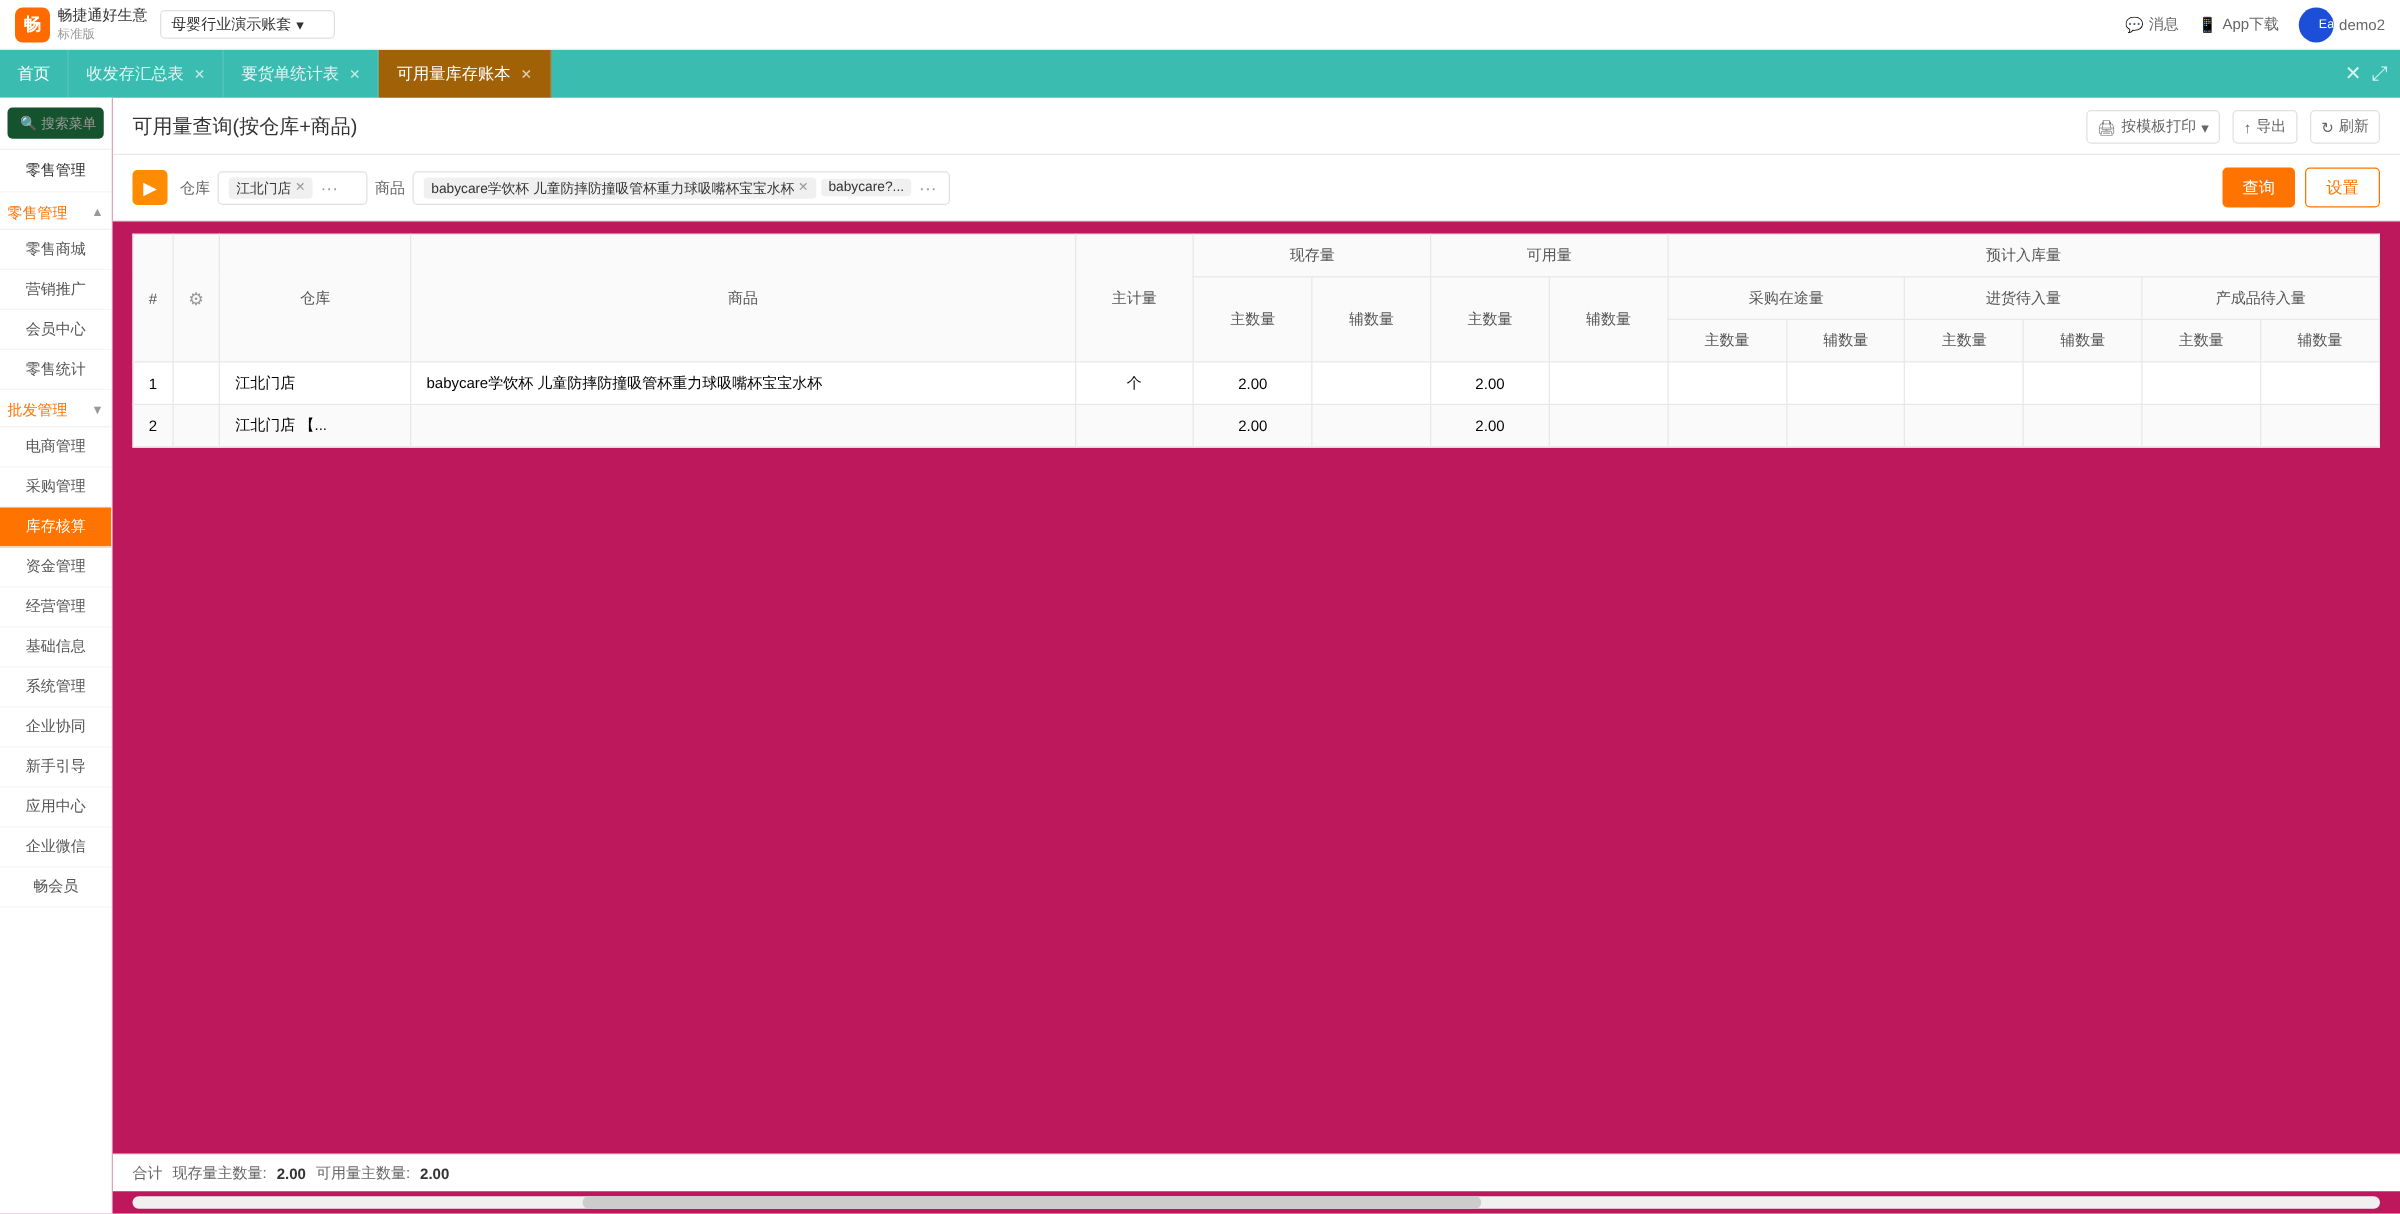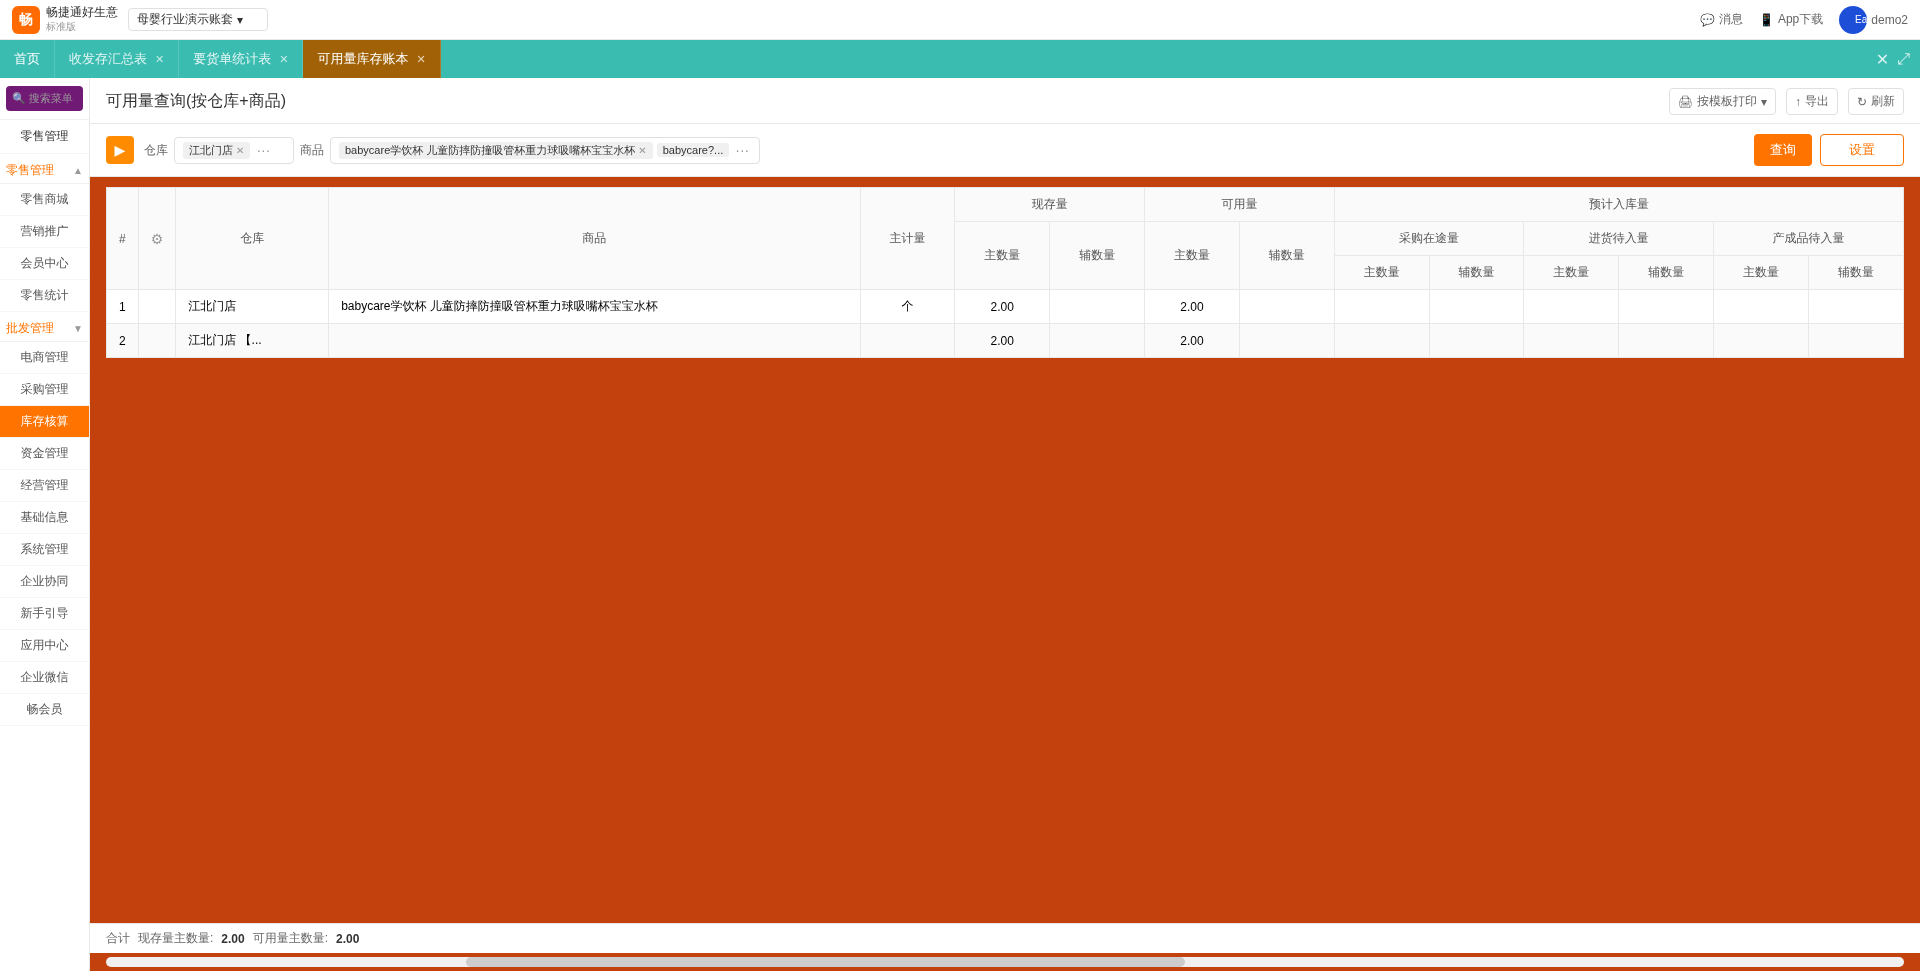--- a/index.html
+++ b/index.html
@@ -81,14 +81,14 @@
     }
     .sidebar-search-btn {
       width: 100%;
-      background: #701a75;
+      background: #14532d;
       border: none;
       border-radius: 4px;
       padding: 5px 6px;
       font-size: 11px;
       color: #999;
       cursor: pointer;
-      text-align: left;
+      text-align: right;
     }
     .sidebar-nav-item {
       padding: 8px 6px;

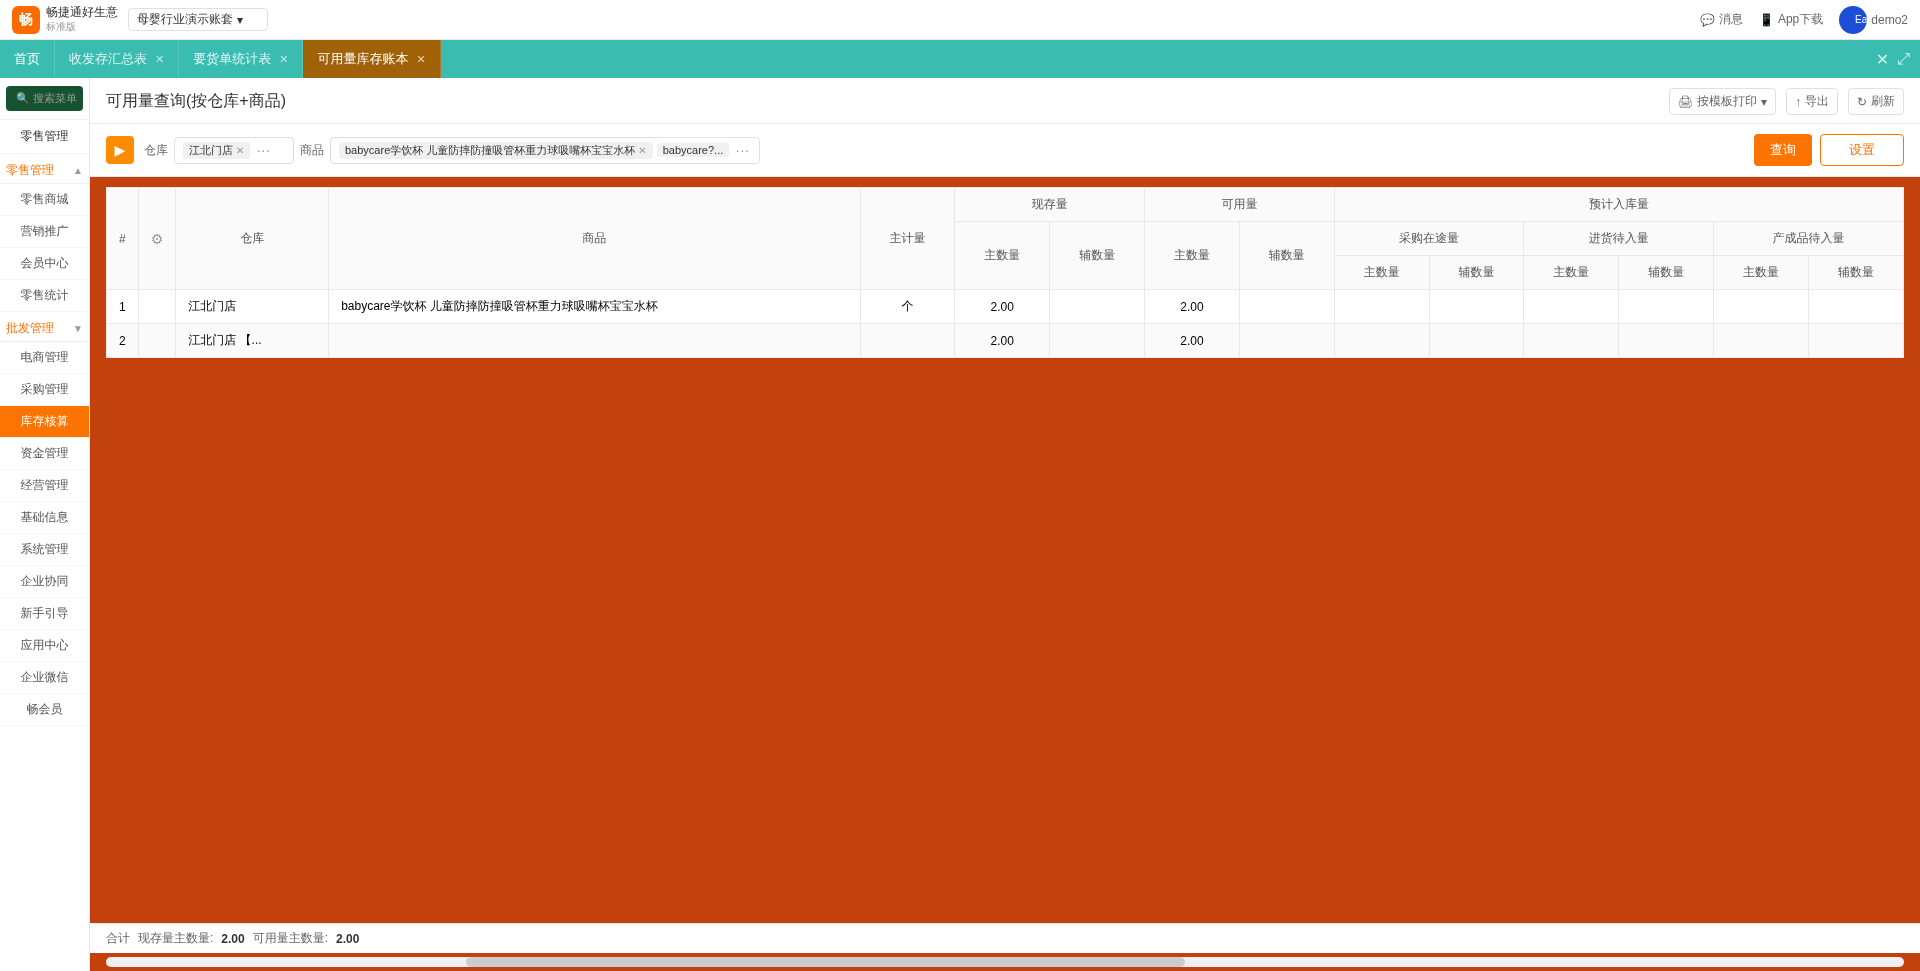--- a/index.html
+++ b/index.html
@@ -133,7 +133,7 @@
       display: flex;
       flex-direction: column;
       overflow: hidden;
-      background: #c2410c;
+      background: #be185d;
     }
 
     .page-header {

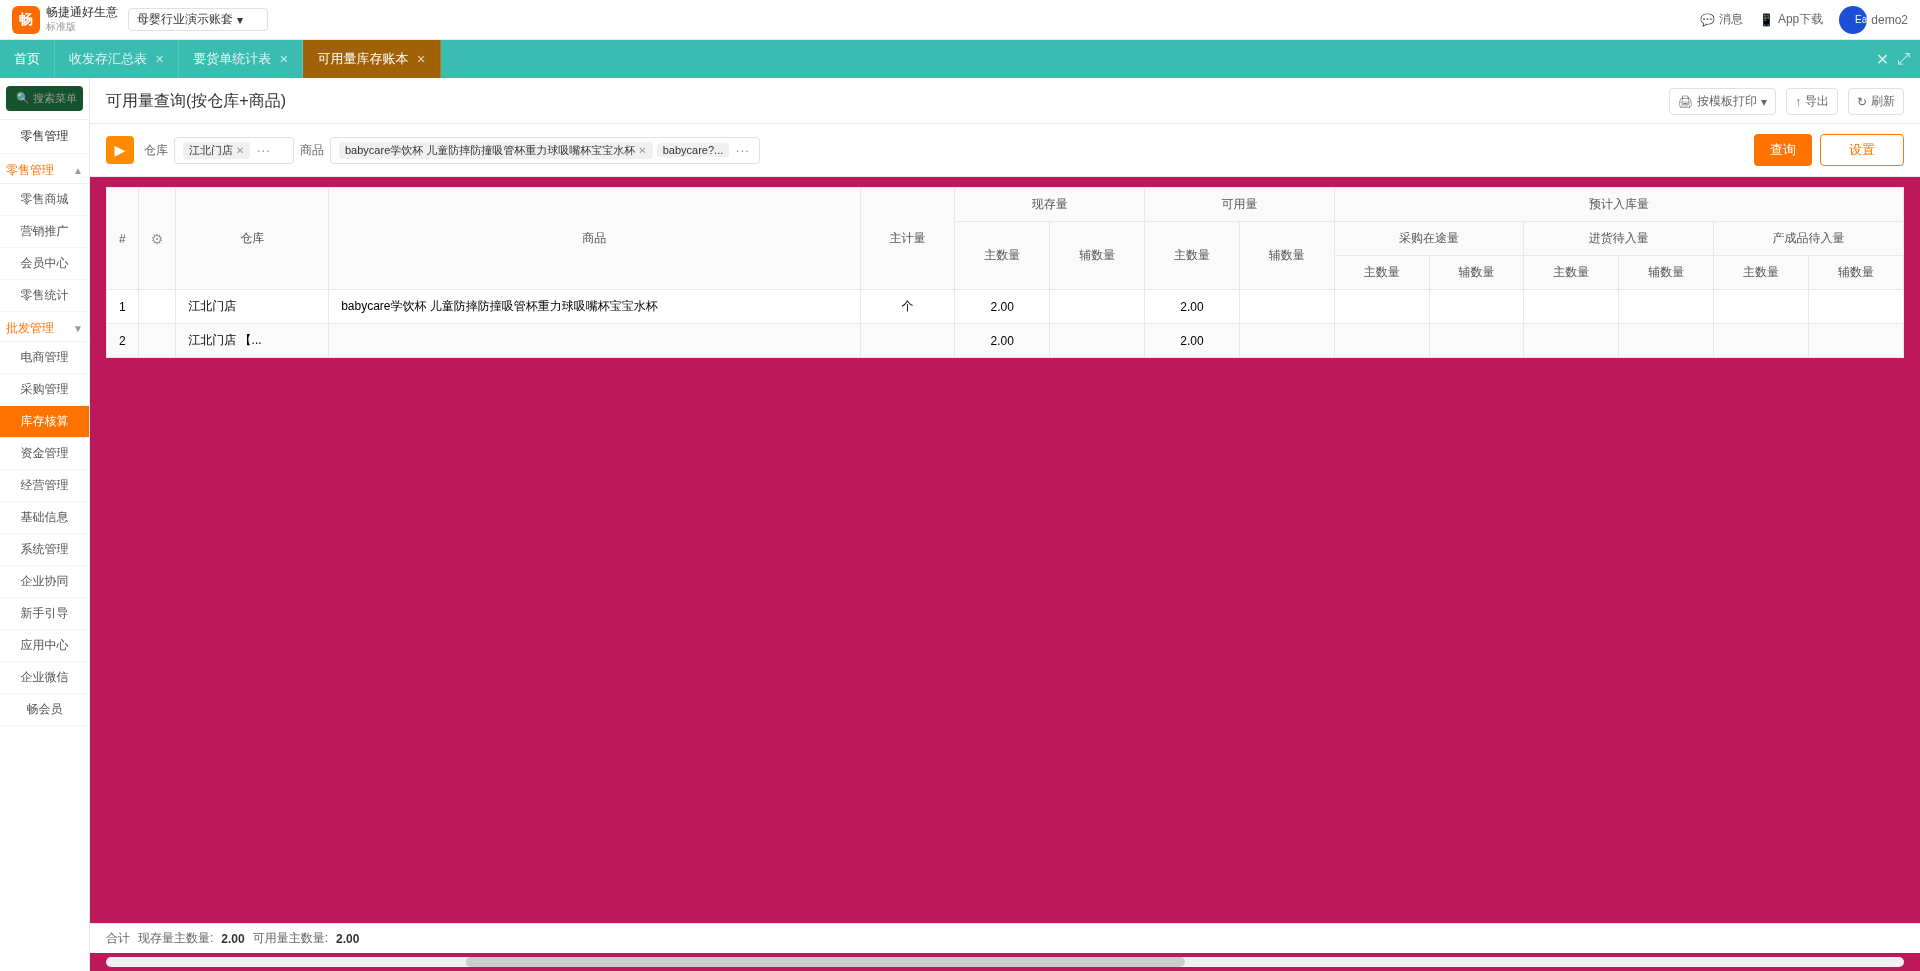--- a/index.html
+++ b/index.html
@@ -197,7 +197,7 @@
     .btn-setting {
       background: #fff; color: #ff7300;
       border: 1px solid #ff7300; border-radius: 4px;
-      padding: 6px 28px; font-size: 13px; cursor: pointer;
+      padding: 6px 16px; font-size: 13px; cursor: pointer;
     }
 
     

